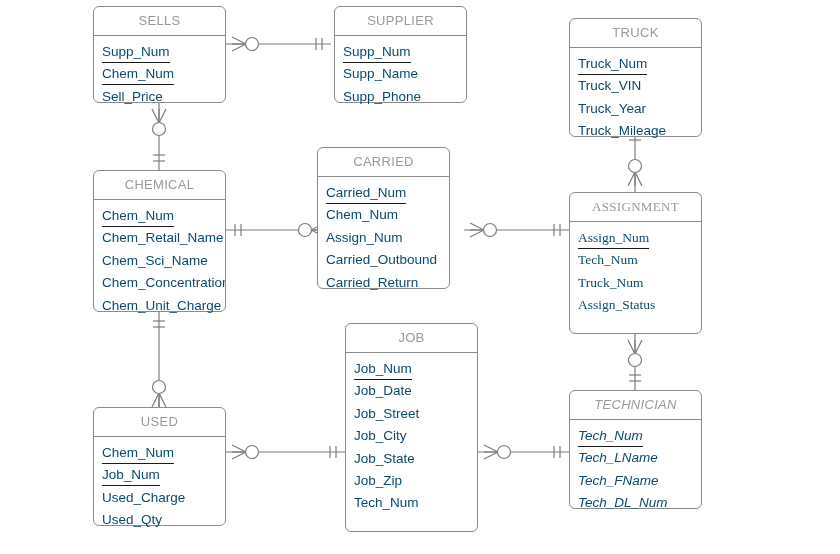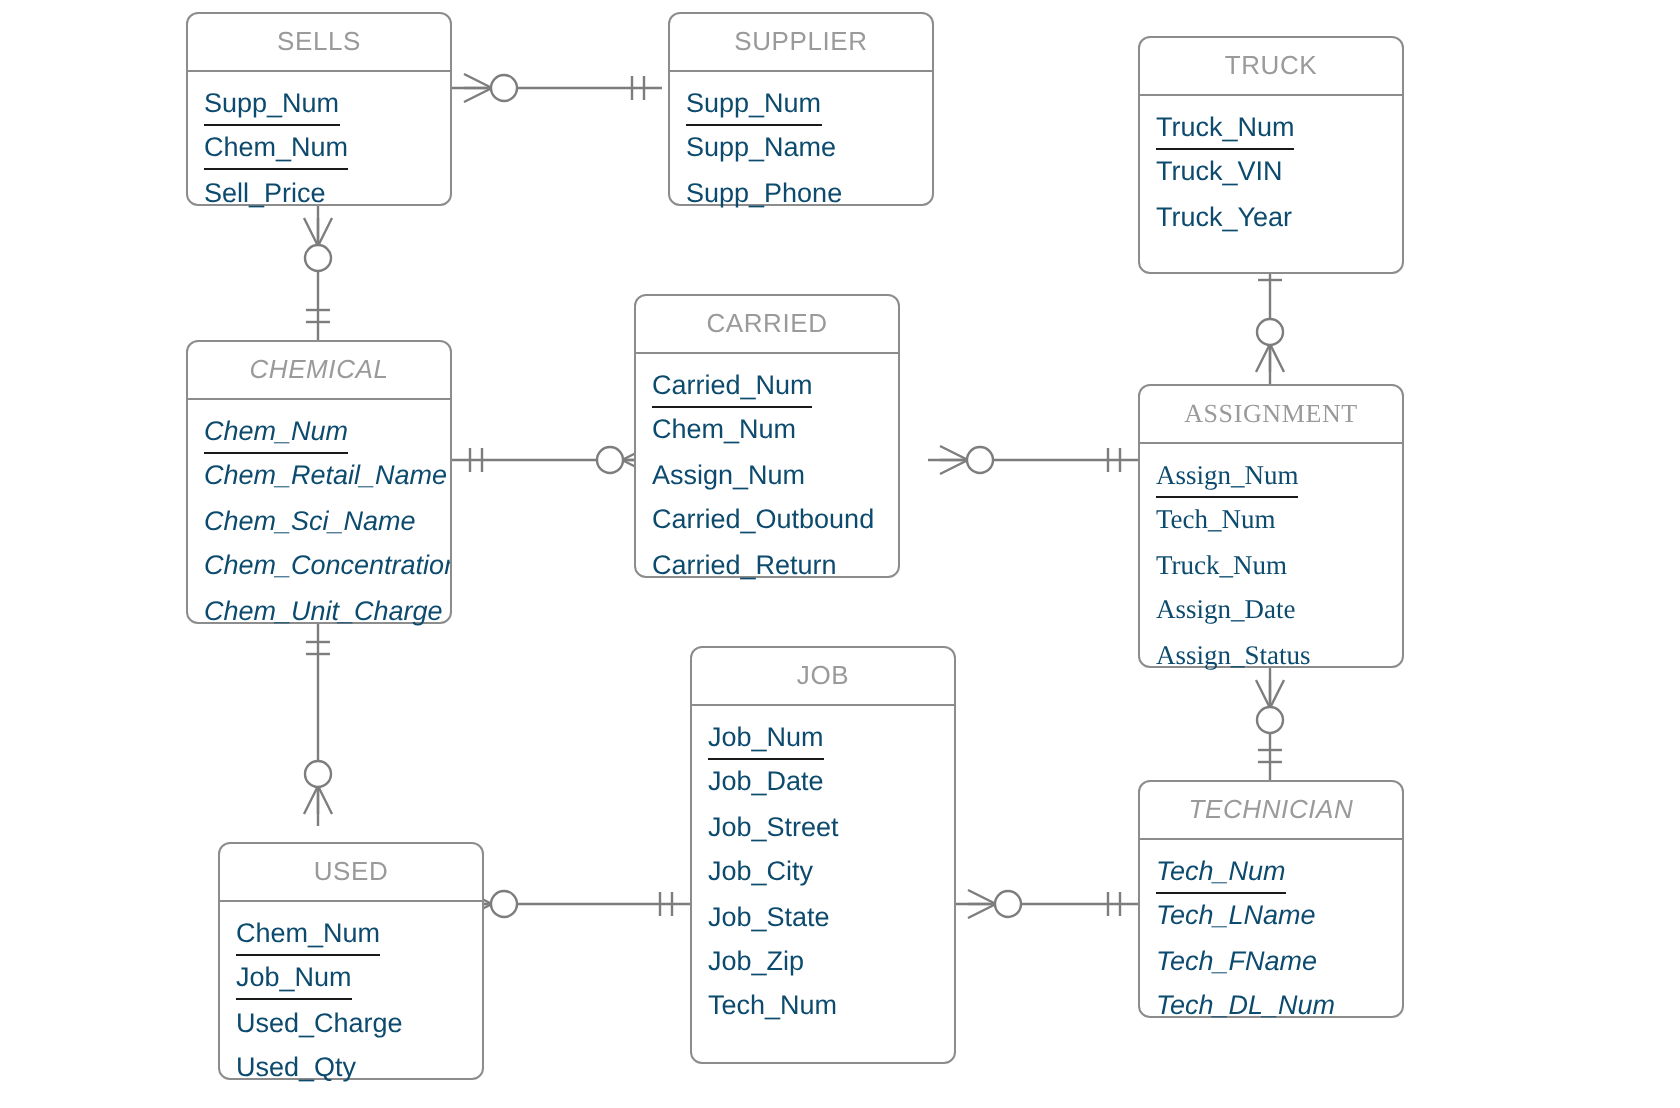--- a/index.html
+++ b/index.html
@@ -185,6 +185,7 @@
           <div class="attr pk"><span>Truck_Num</span></div>
           <div class="attr"><span>Truck_VIN</span></div>
           <div class="attr"><span>Truck_Year</span></div>
+          <div class="attr"><span>Truck_Mileage</span></div>
         </div>
       </div>
       <div class="entity" style="left: 93px; top: 170px; width: 133px; height: 142px; font-style: italic;">

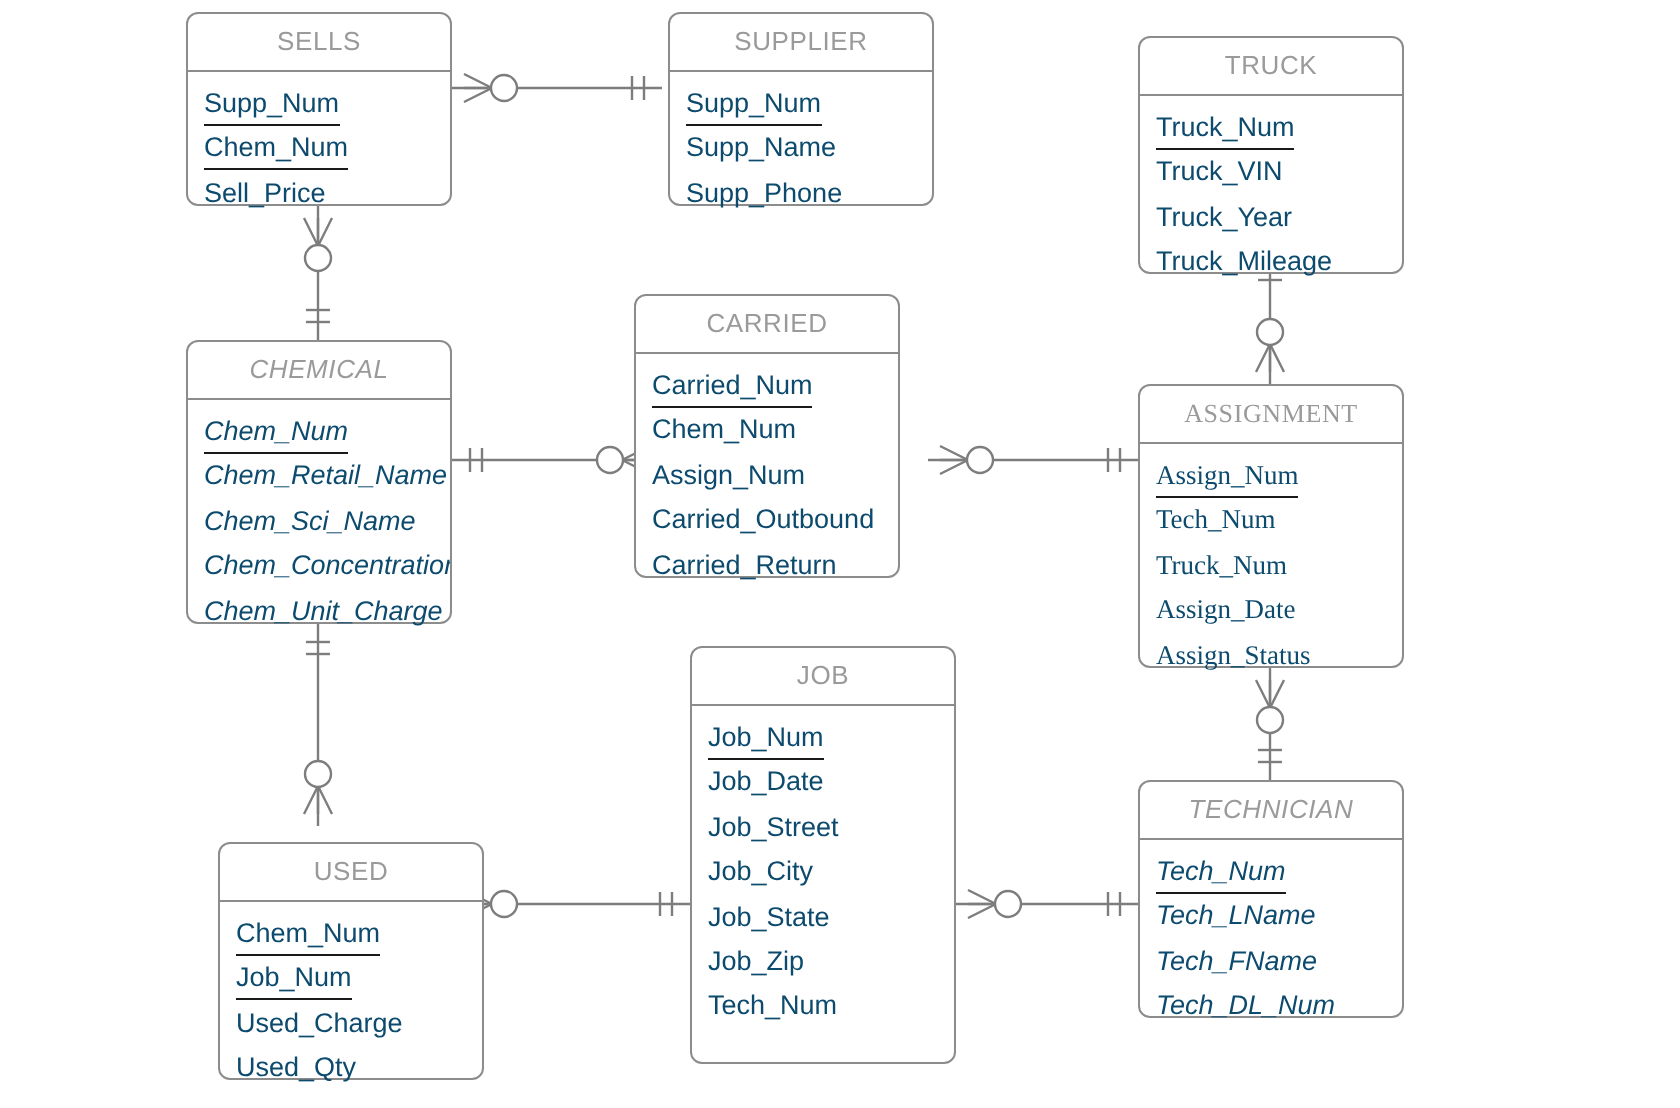--- a/index.html
+++ b/index.html
@@ -188,7 +188,7 @@
           <div class="attr"><span>Truck_Mileage</span></div>
         </div>
       </div>
-      <div class="entity" style="left: 93px; top: 170px; width: 133px; height: 142px; font-style: italic;">
+      <div class="entity" style="left: 93px; top: 170px; width: 133px; height: 142px;">
         <div class="entity-title">CHEMICAL</div>
         <div class="attr-list">
           <div class="attr pk"><span>Chem_Num</span></div>

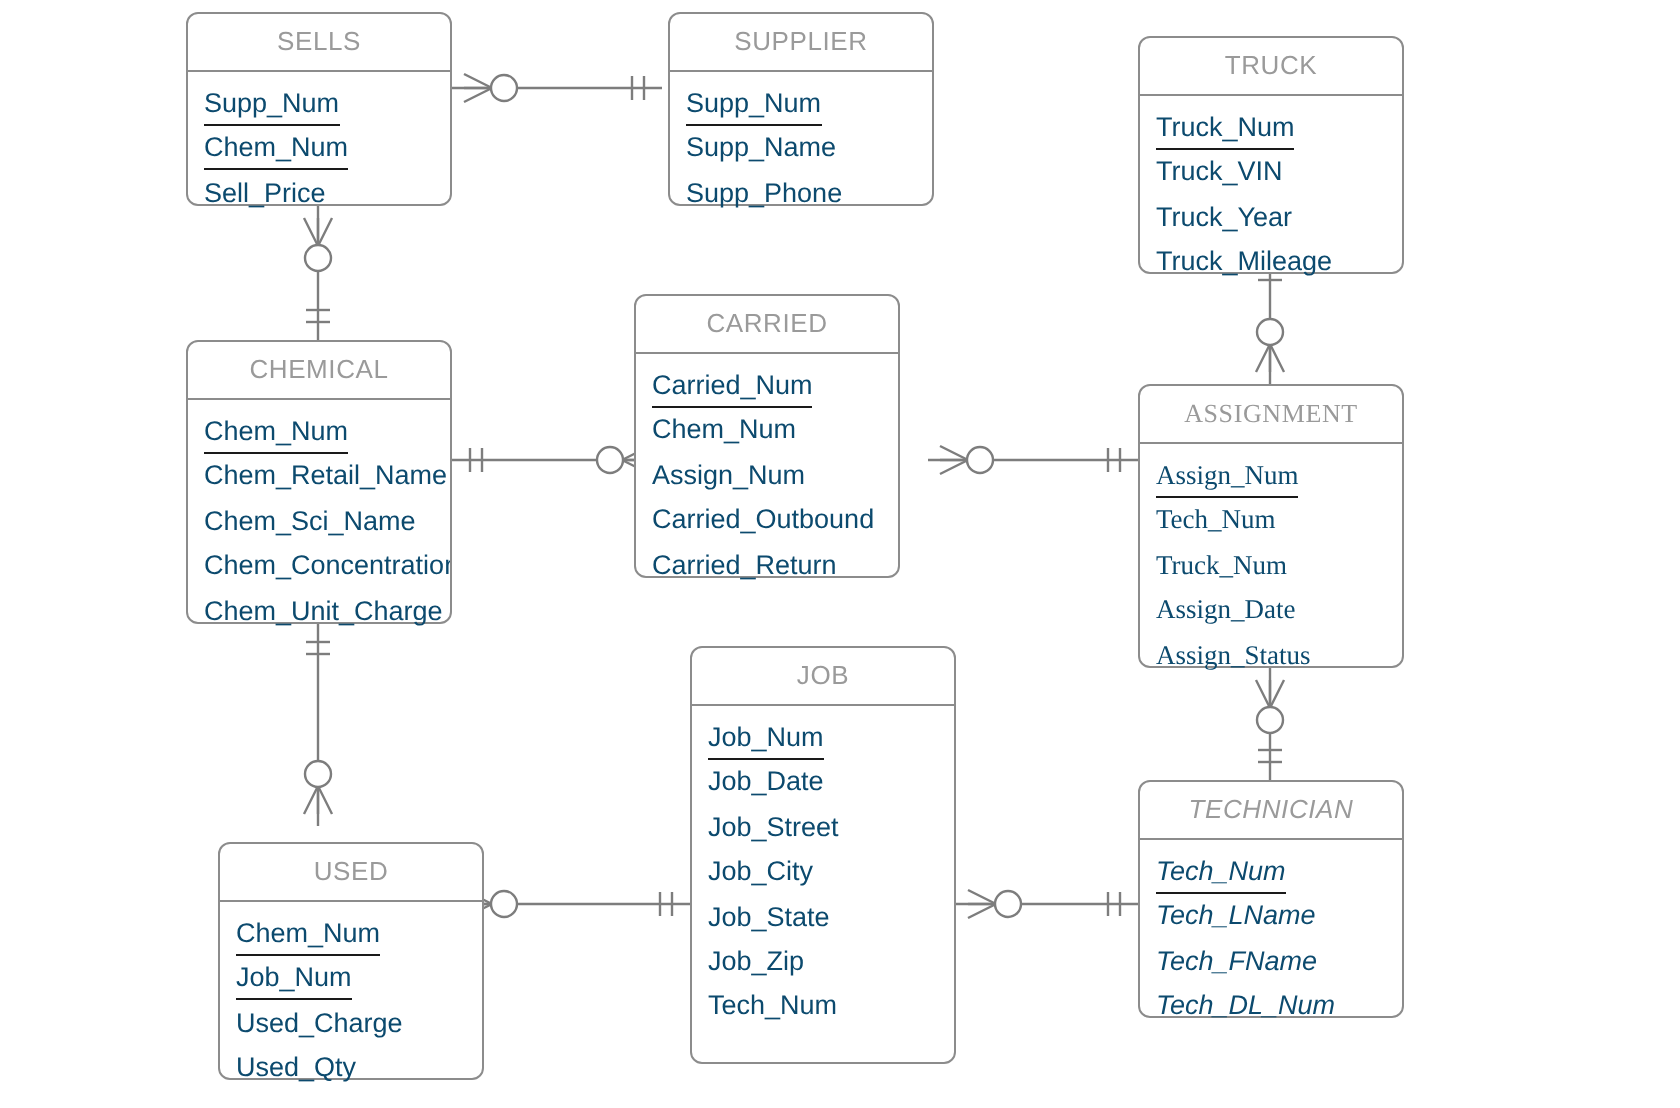--- a/index.html
+++ b/index.html
@@ -214,7 +214,6 @@
           <div class="attr pk"><span>Assign_Num</span></div>
           <div class="attr"><span>Tech_Num</span></div>
           <div class="attr"><span>Truck_Num</span></div>
-          <div class="attr"><span>Assign_Date</span></div>
           <div class="attr"><span>Assign_Status</span></div>
         </div>
       </div>

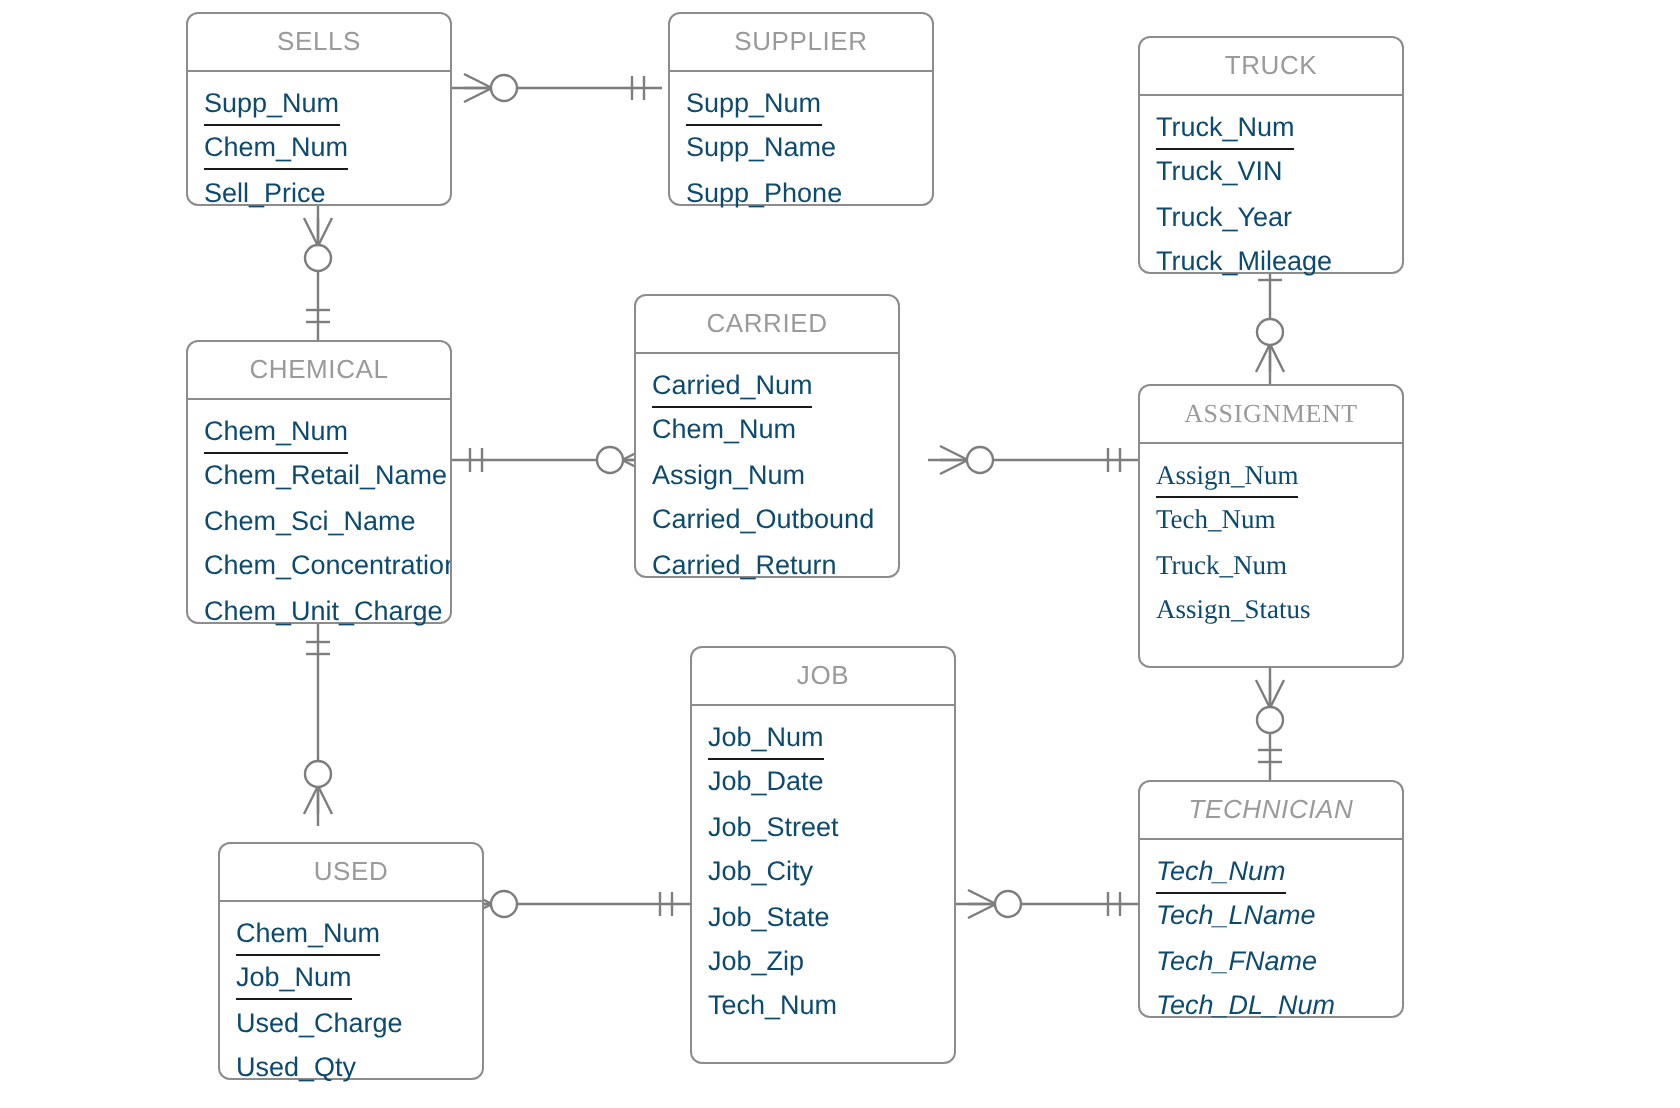--- a/index.html
+++ b/index.html
@@ -238,7 +238,7 @@
           <div class="attr"><span>Tech_DL_Num</span></div>
         </div>
       </div>
-      <div class="entity" style="left: 93px; top: 421px; width: 133px; height: 119px; margin-left: 16px;">
+      <div class="entity" style="left: 93px; top: 407px; width: 133px; height: 119px;">
         <div class="entity-title">USED</div>
         <div class="attr-list">
           <div class="attr pk"><span>Chem_Num</span></div>

